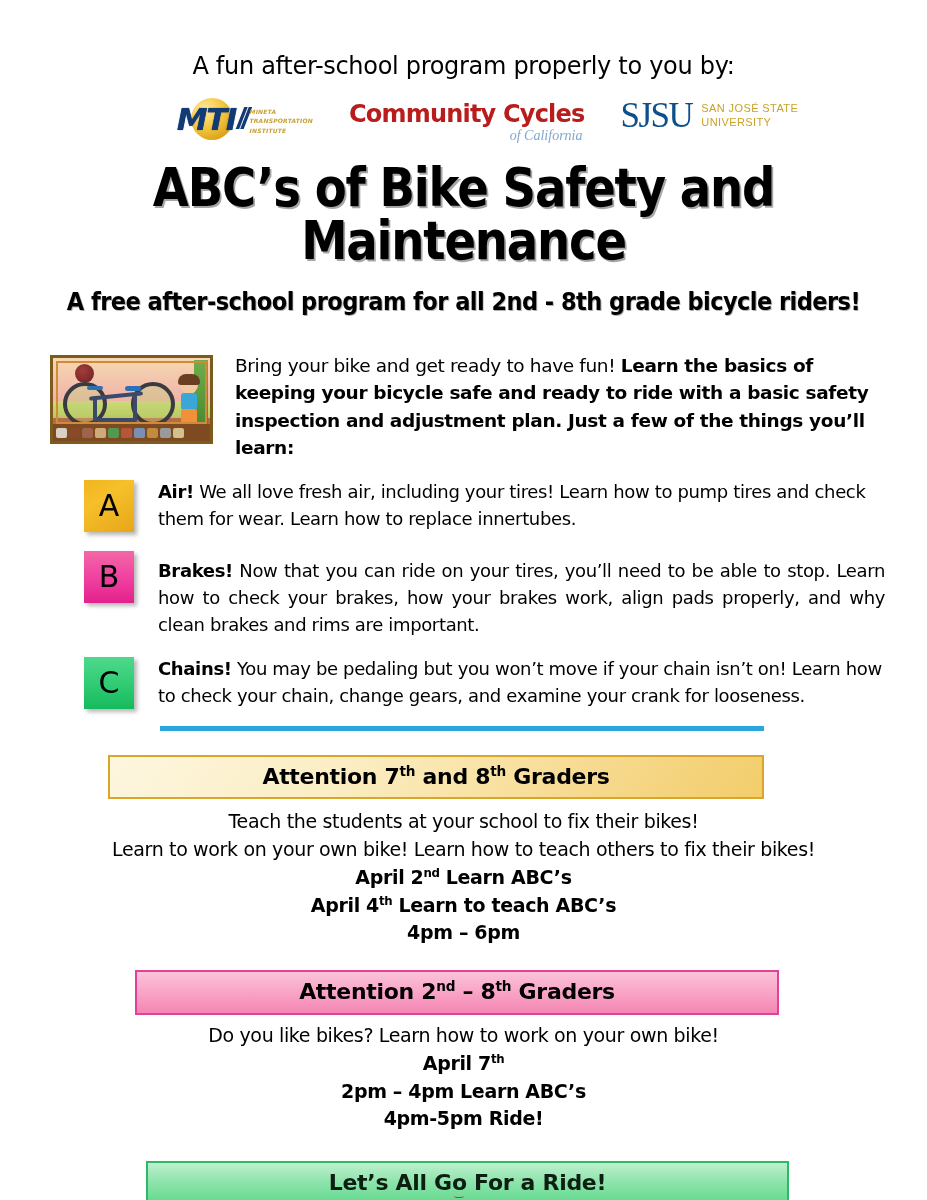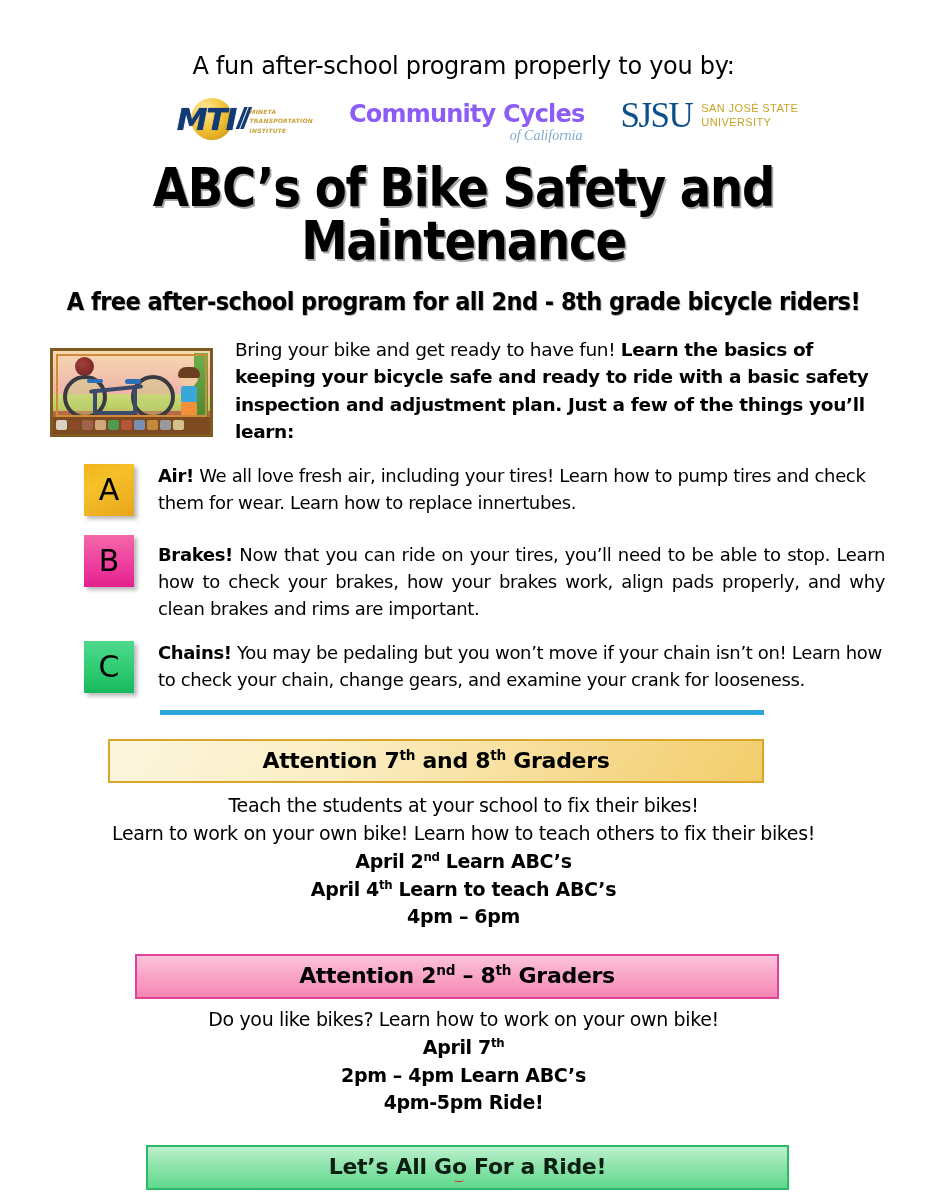--- a/index.html
+++ b/index.html
@@ -92,7 +92,7 @@
     font-weight: bold;
     font-size: 24px;
     letter-spacing: -0.8px;
-    color: #8b5cf6;
+    color: #b91c1c;
     line-height: 1;
     padding-top: 6px;
   }

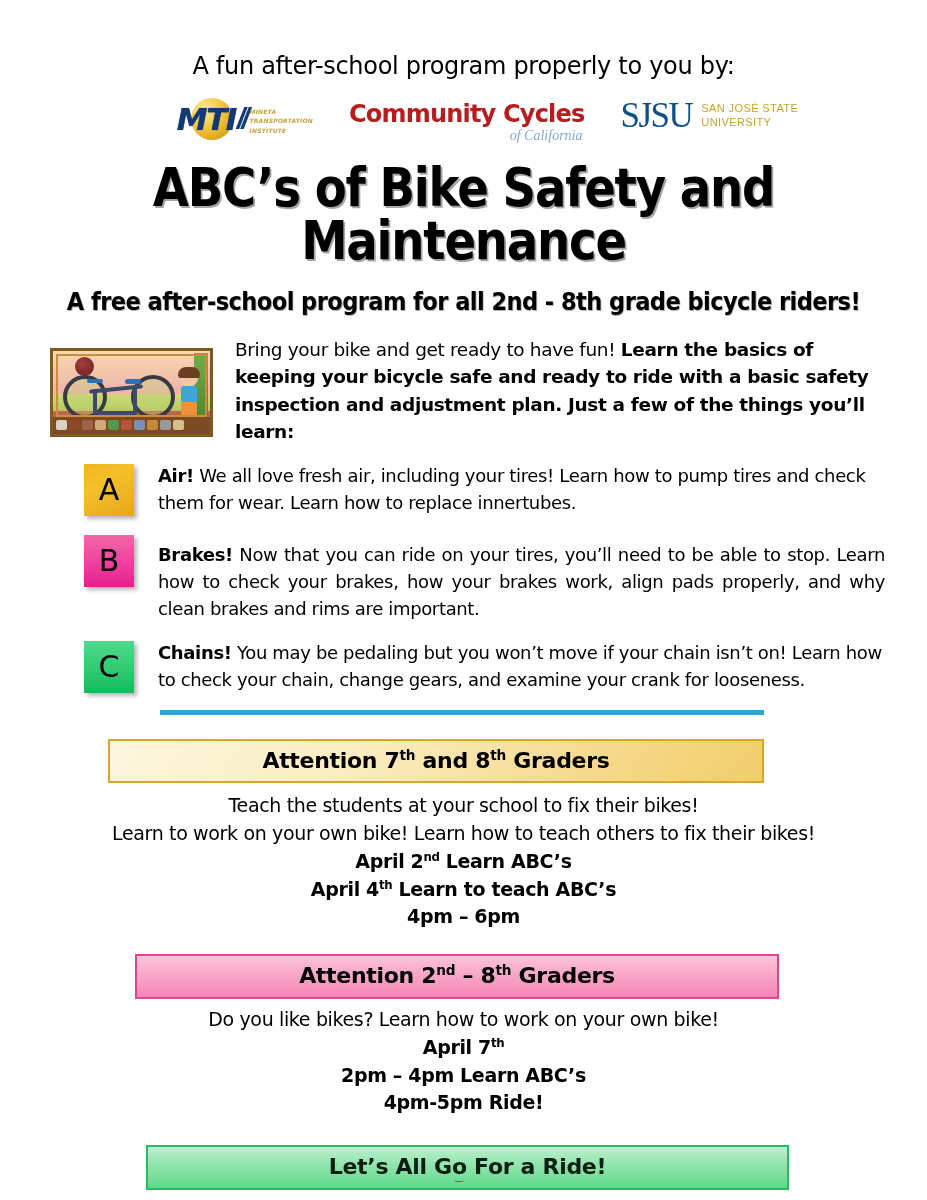--- a/index.html
+++ b/index.html
@@ -152,10 +152,9 @@
   
   .intro-row {
     display: flex;
-    margin-top: 22px;
+    margin-top: 38px;
     padding-left: 50px;
     padding-right: 42px;
-    align-items: center;
   }
   .bike-thumb {
     width: 163px;

